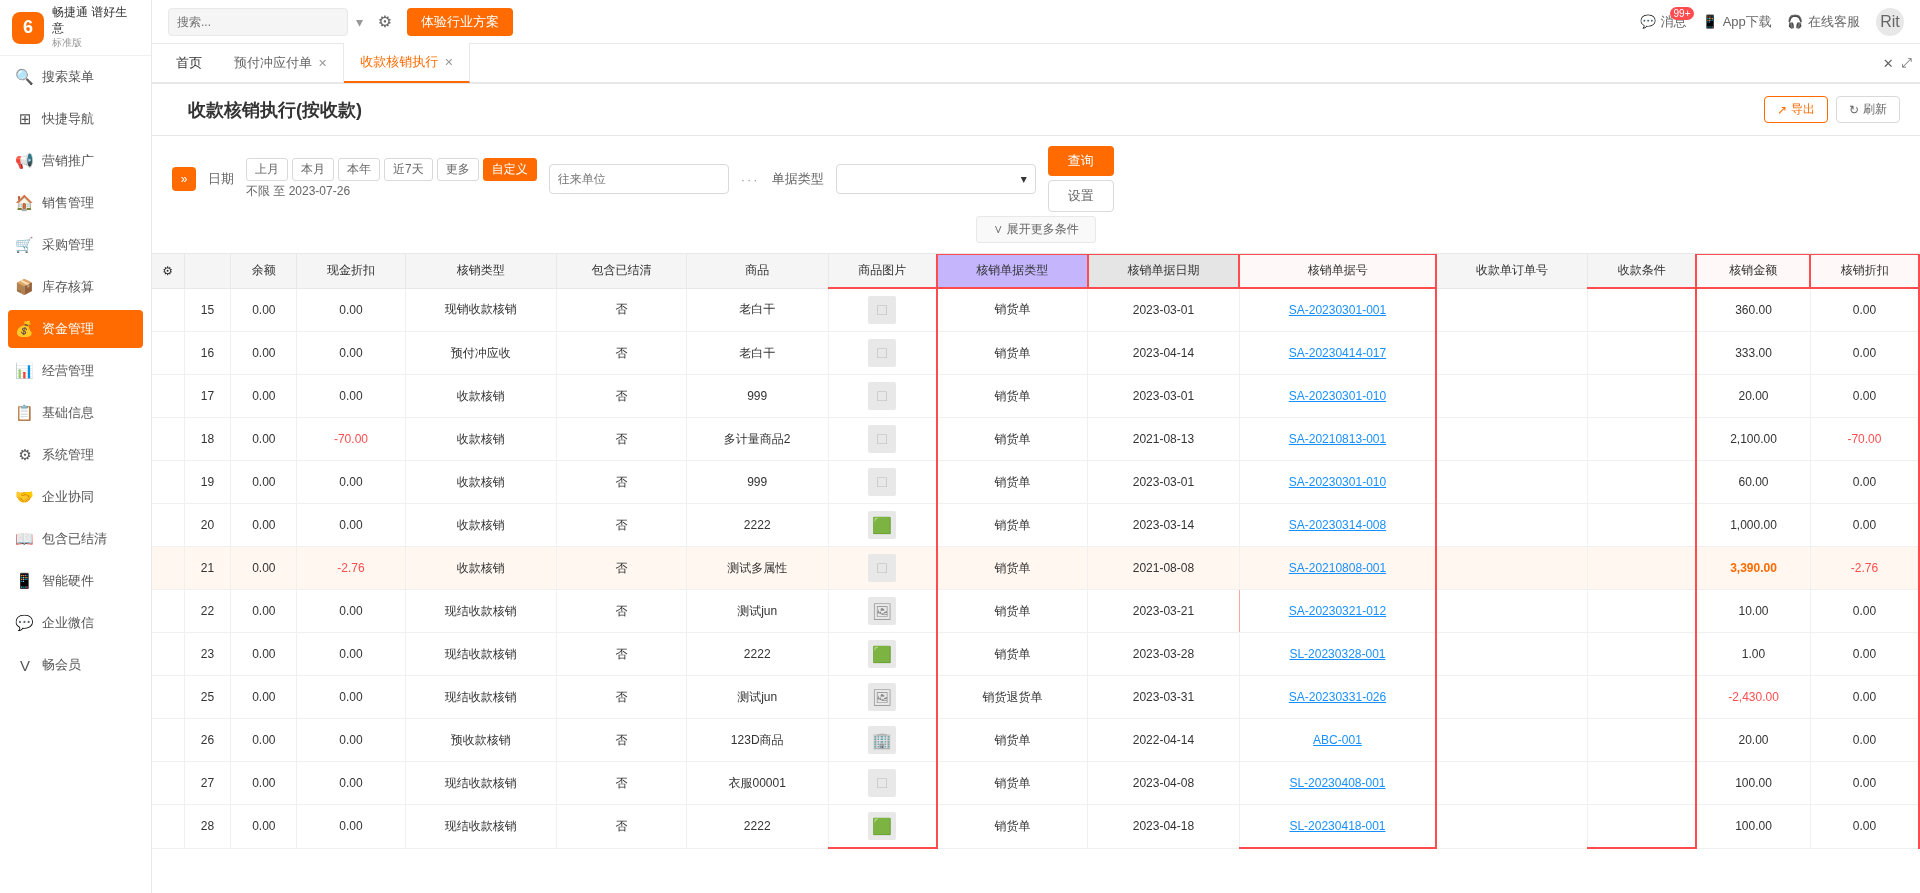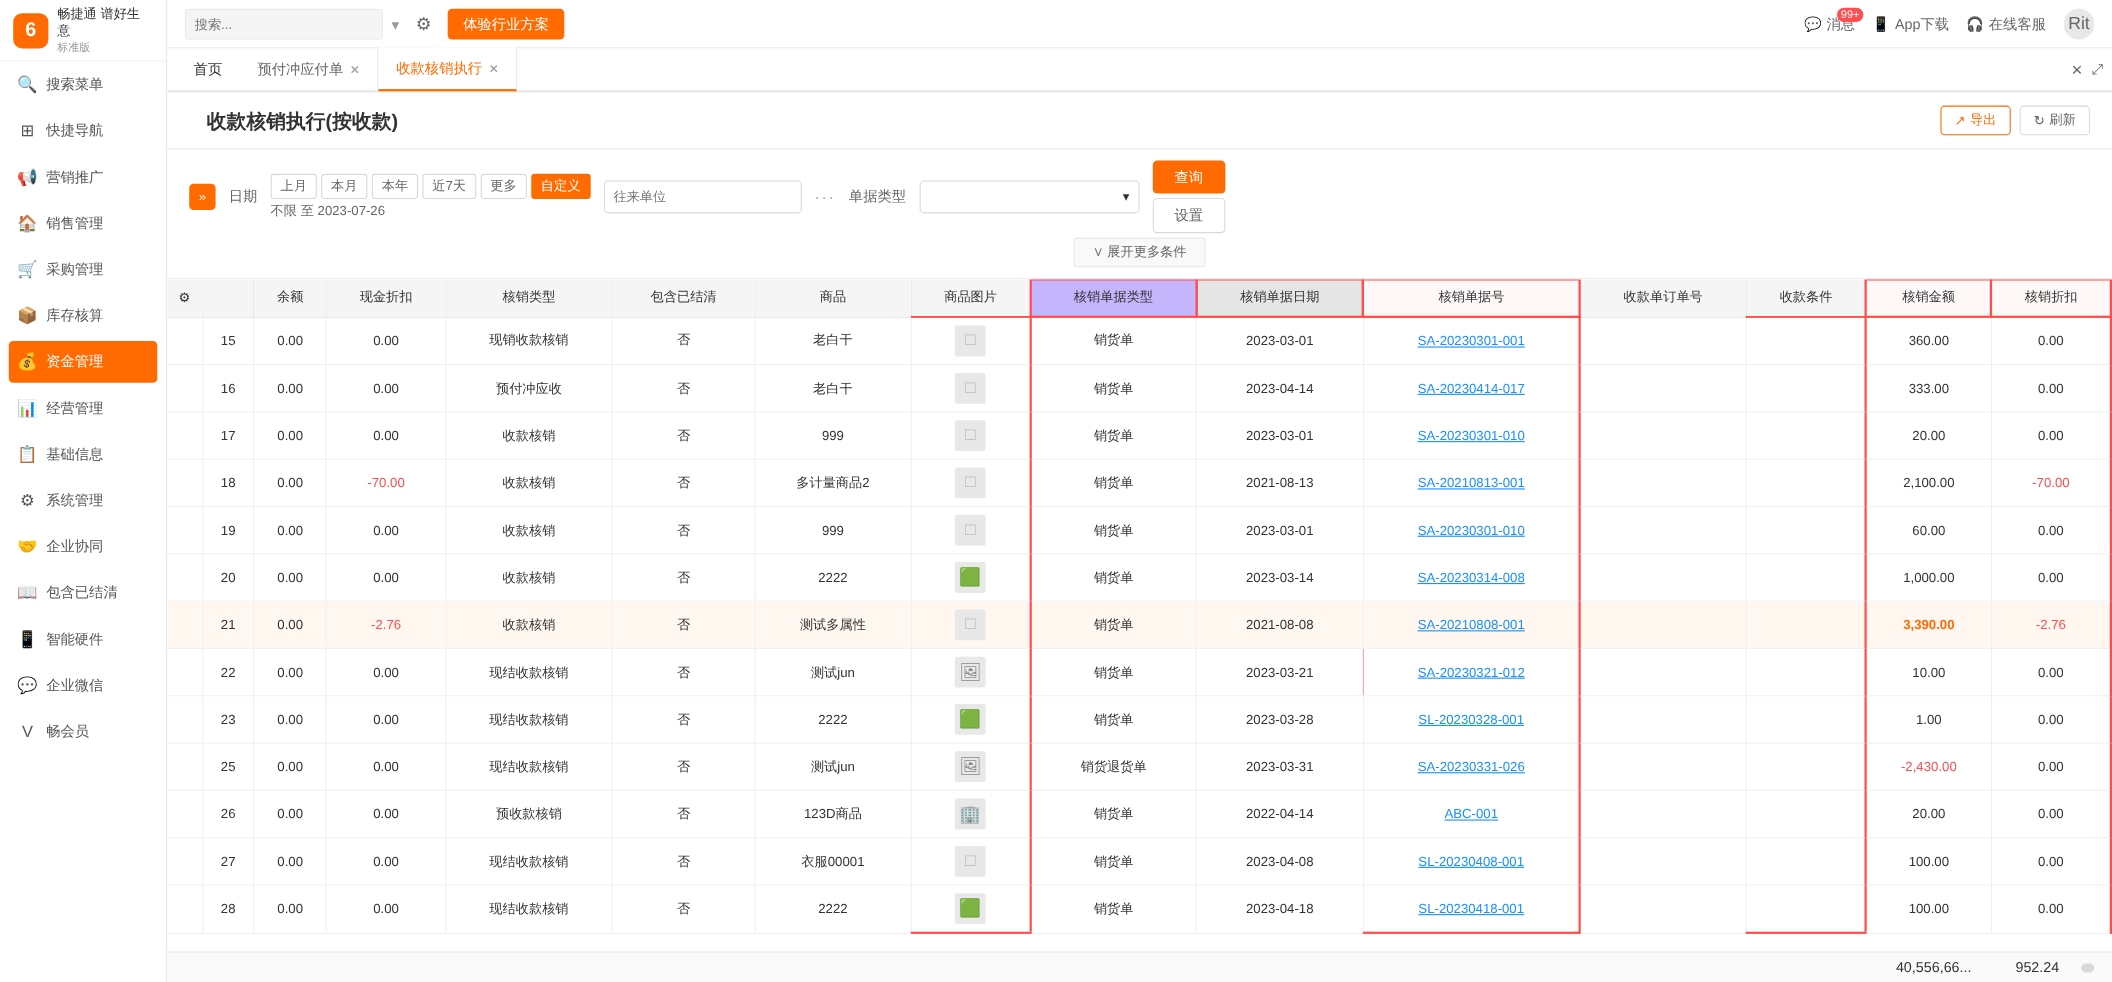--- a/index.html
+++ b/index.html
@@ -527,15 +527,6 @@
       </table>
     </div>
 
-    <div class="table-footer">
-      <span style="margin-left: auto; margin-right: 40px; color: #333;">
-        <span>40,556,66...</span>
-      </span>
-      <span style="color: #333;">
-        <span>952.24</span>
-      </span>
-      <div style="width: 12px; background: #d9d9d9; height: 8px; border-radius: 4px; margin-left: 20px;"></div>
-    </div>
   </div>
 </div>
 

